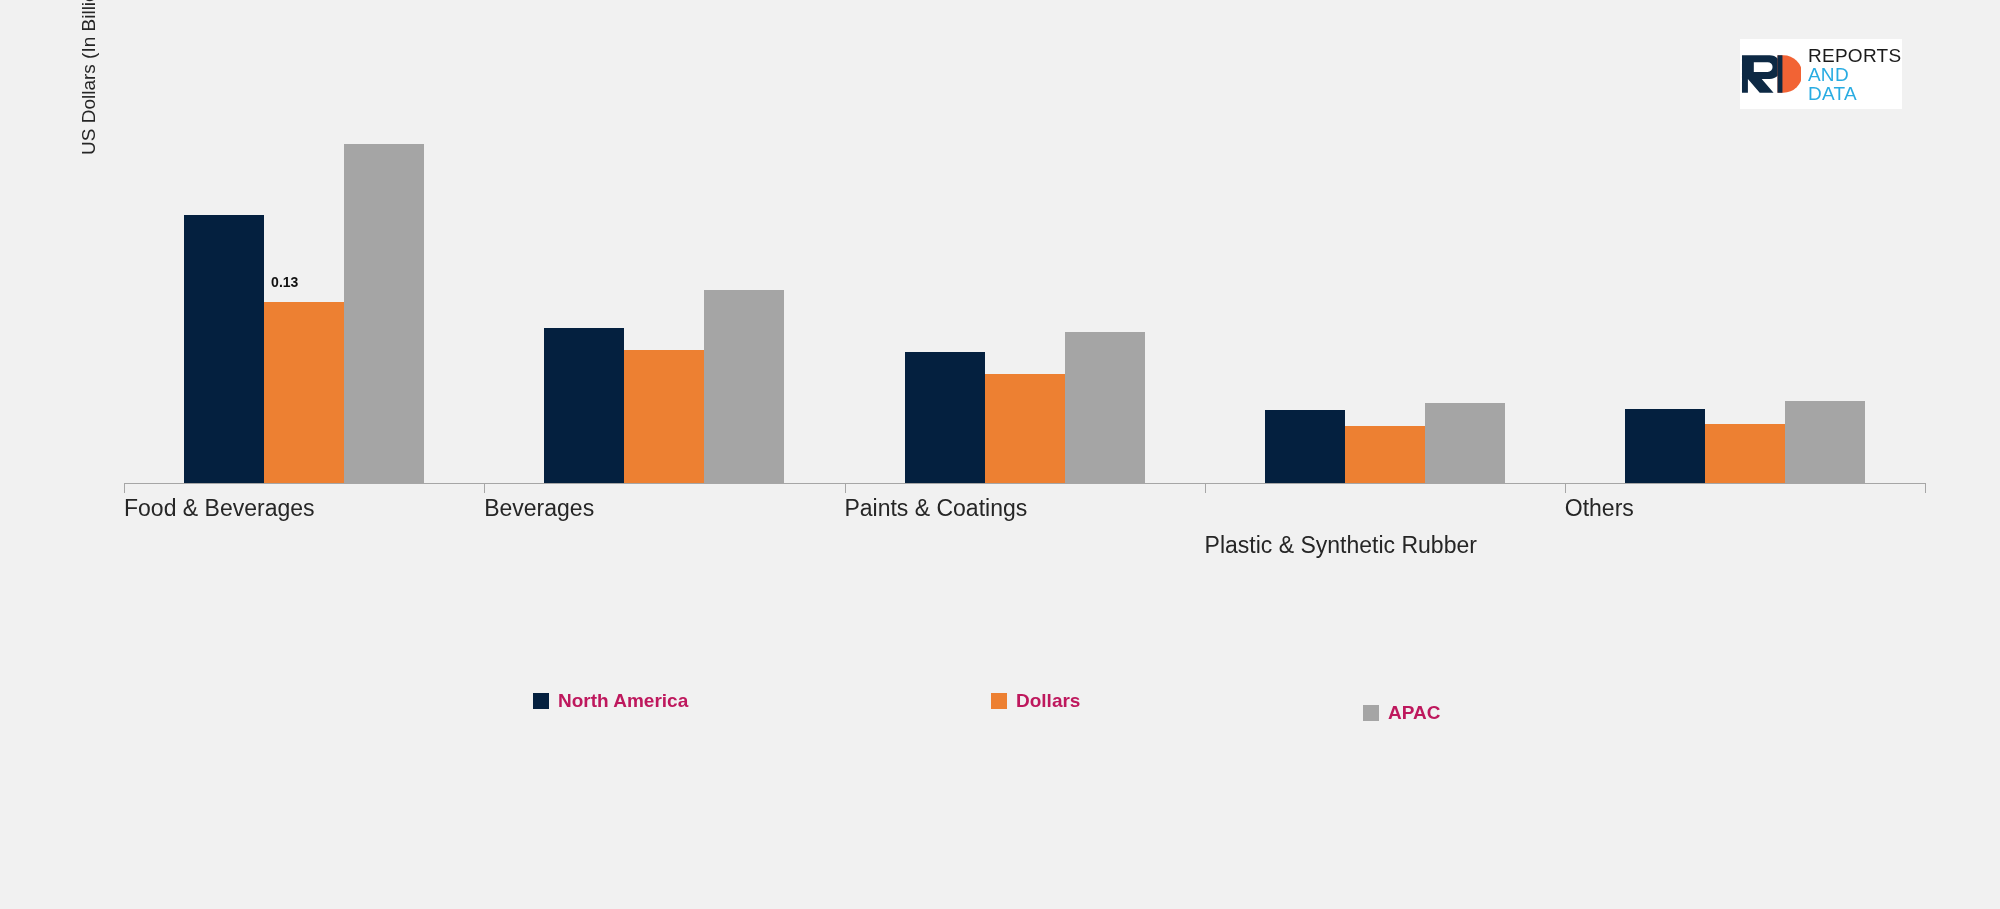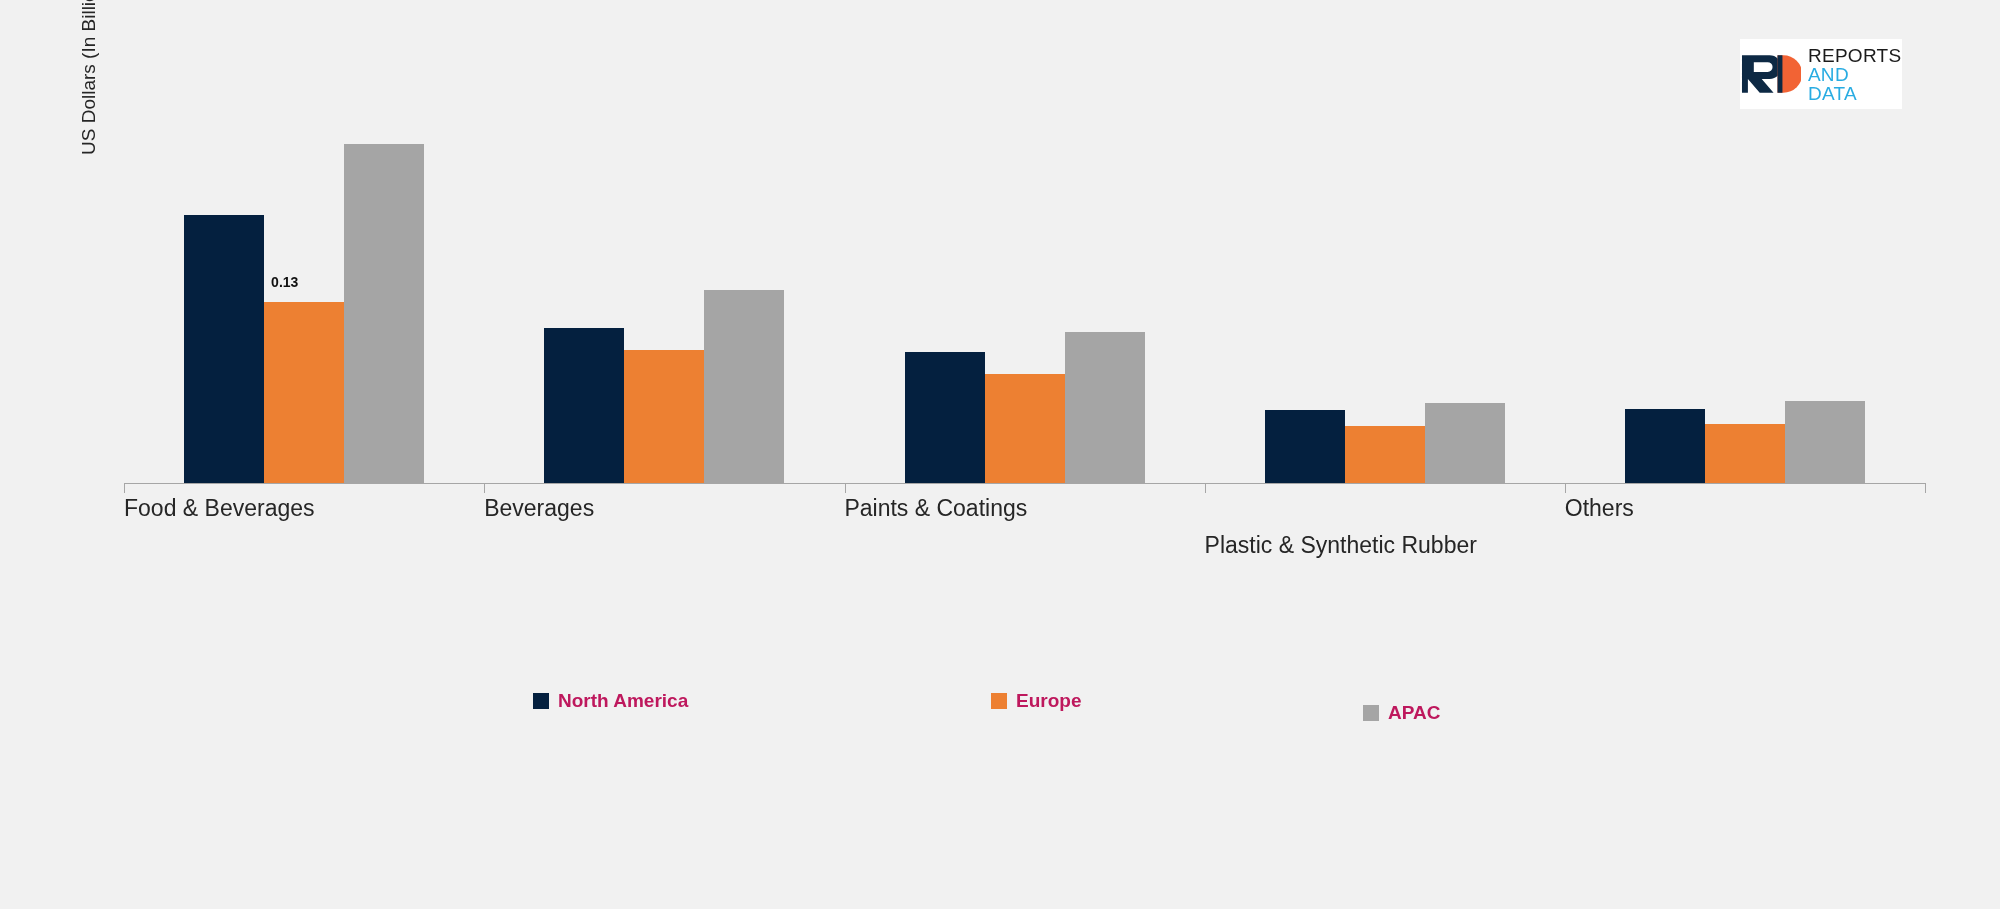--- a/index.html
+++ b/index.html
@@ -214,7 +214,7 @@
     </div>
     <div class="legend-item" style="left: 991px; top: 0px;">
       <span class="legend-swatch" style="background: rgb(237, 128, 50);"></span>
-      <span class="legend-text">Europe</span>
+      <span class="legend-text">Dollars</span>
     </div>
     <div class="legend-item" style="left: 1363px; top: 0px; margin-top: 12px;">
       <span class="legend-swatch" style="background: rgb(165, 165, 165);"></span>

